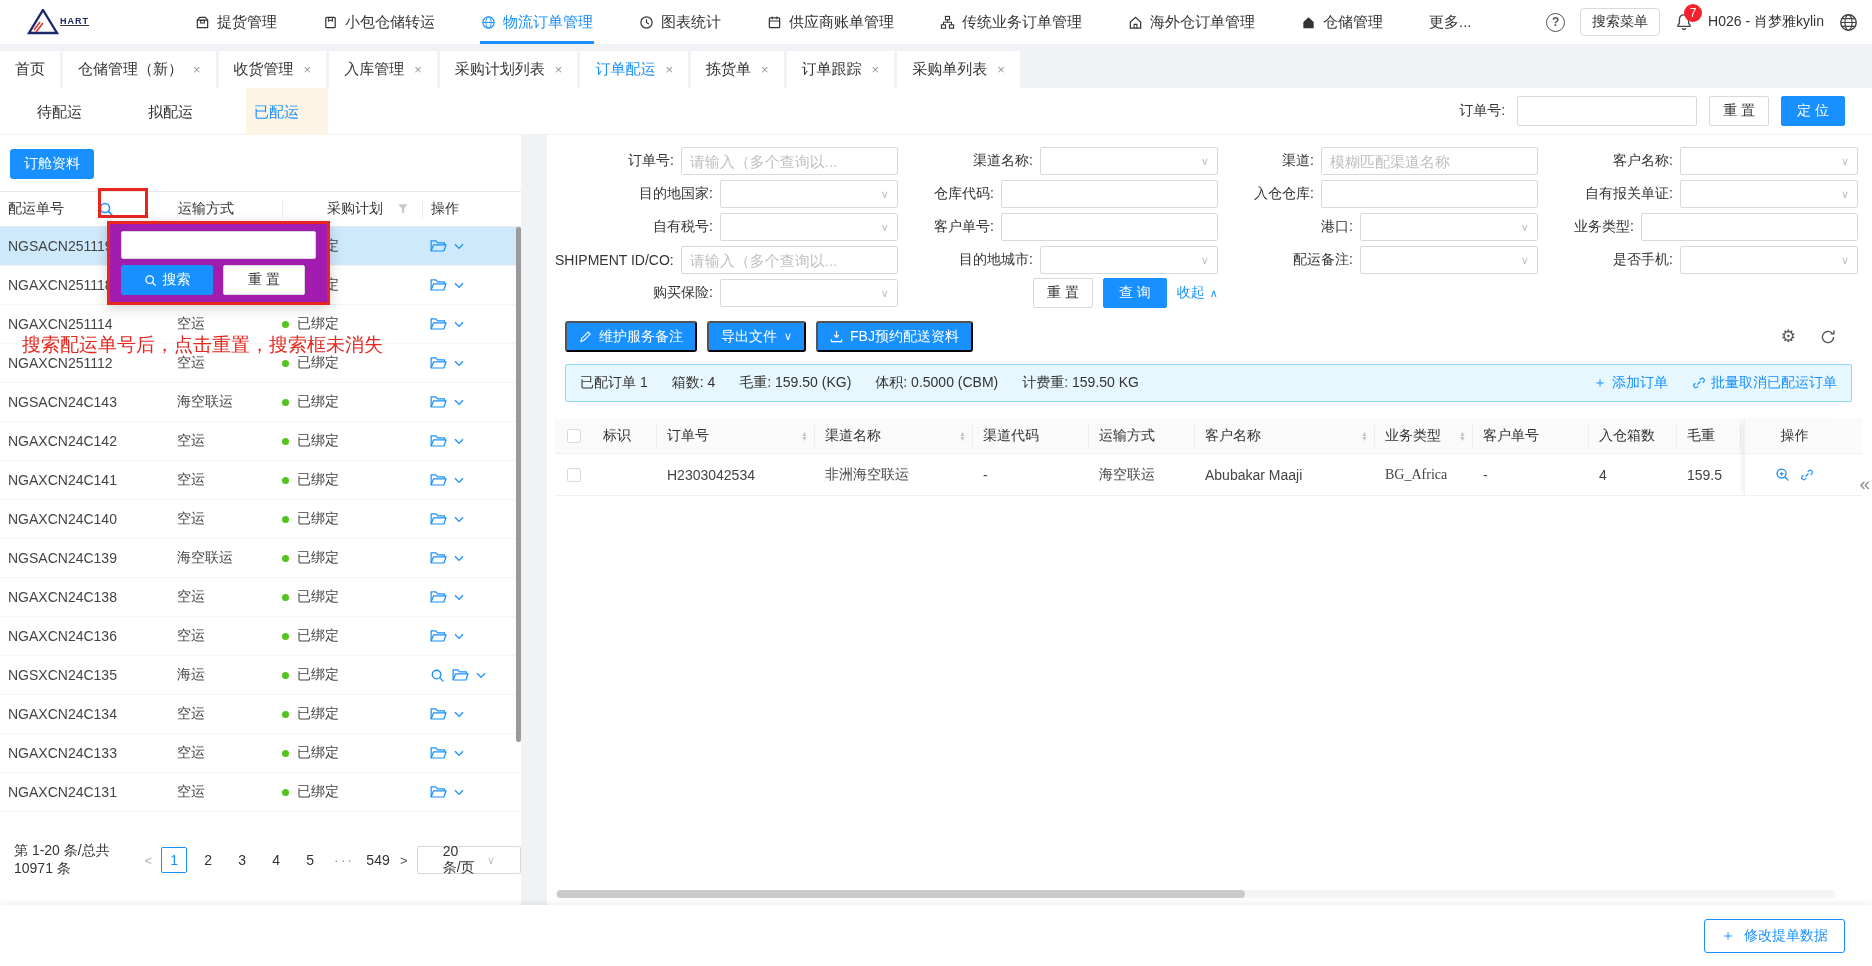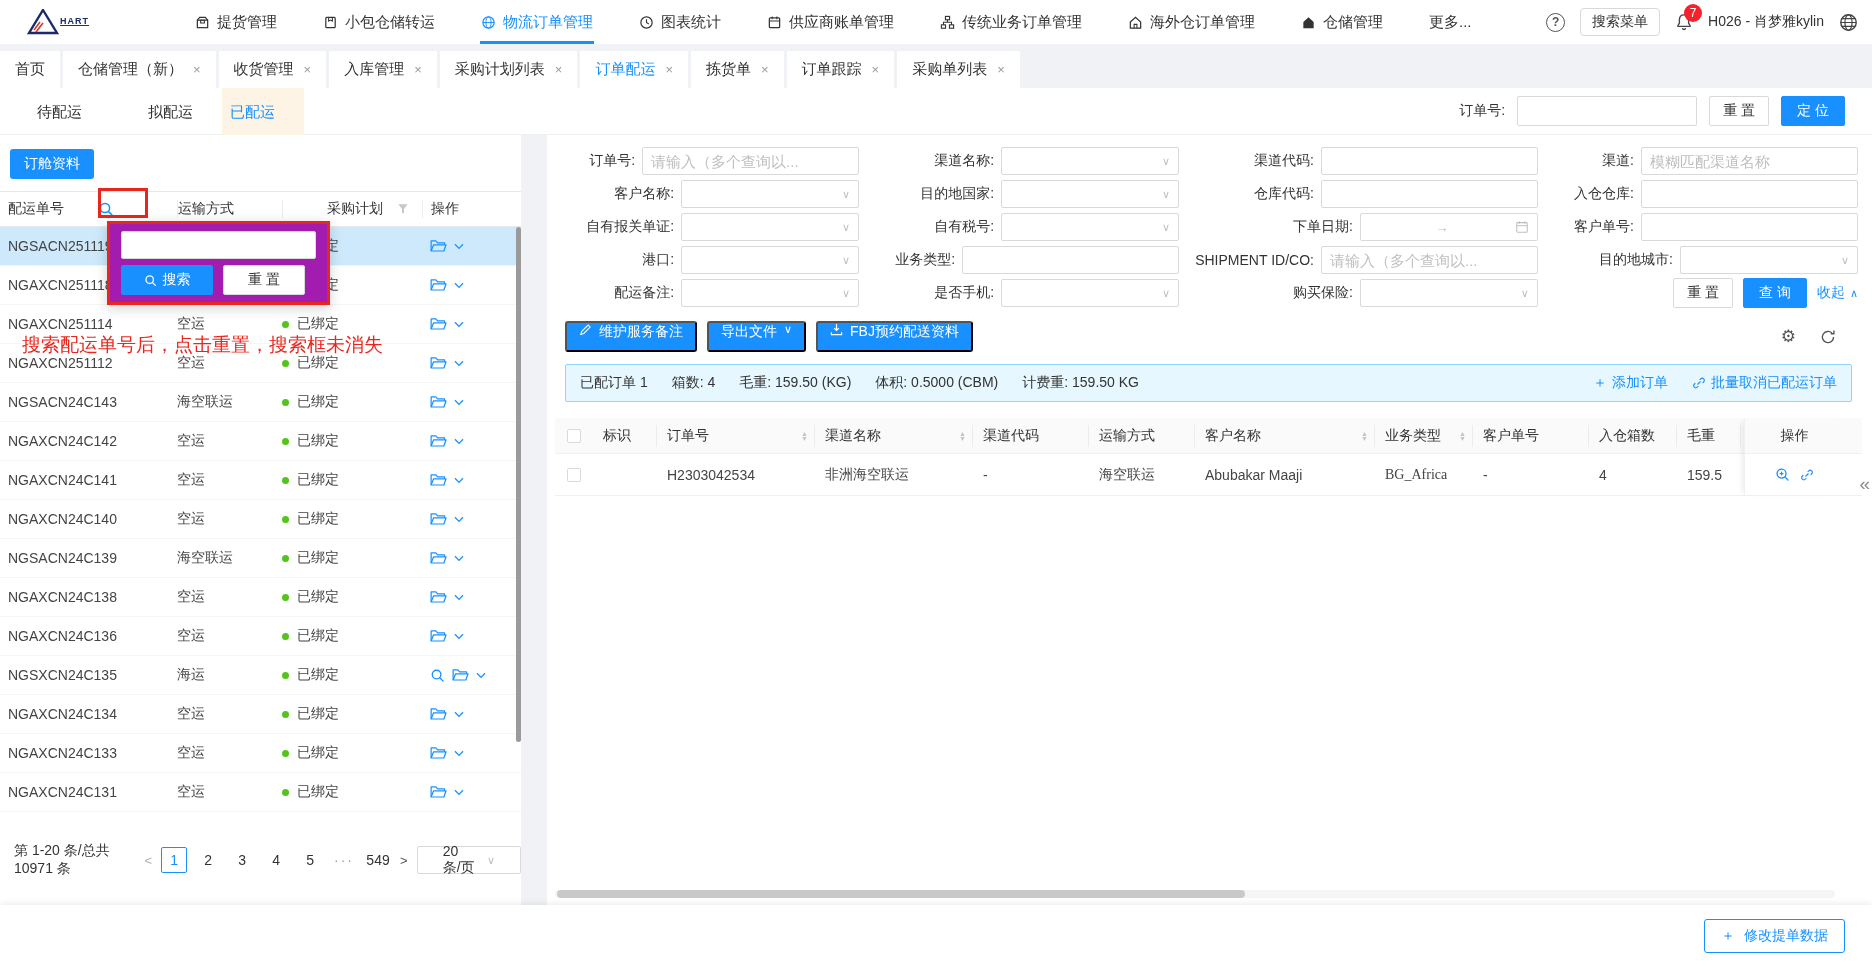--- a/index.html
+++ b/index.html
@@ -31,7 +31,7 @@
   
   .subtab-row { position:absolute; top:88px; left:0; right:0; height:47px; background:#fff; display:flex; align-items:center; border-bottom:1px solid #eef0f2; z-index:5; }
   .subtab { height:47px; line-height:47px; padding:0 29px; font-size:15px; color:#333; cursor:pointer; white-space:nowrap; margin-left:8px; }
-  .subtab.active { background:#fdf4e6; color:#1890ff; margin-left:0;padding-left:8px; }
+  .subtab.active { background:#fdf4e6; color:#1890ff; margin-left:24px;padding-left:8px; }
   .subtab-controls { margin-left:auto; display:flex; align-items:center; gap:12px; padding-right:27px; }
   .subtab-controls label { font-size:14px; }
   .top-order-input { width:180px; height:30px; border:1px solid #d9d9d9; border-radius:2px; padding:0 8px; font-size:13px; outline:none; }

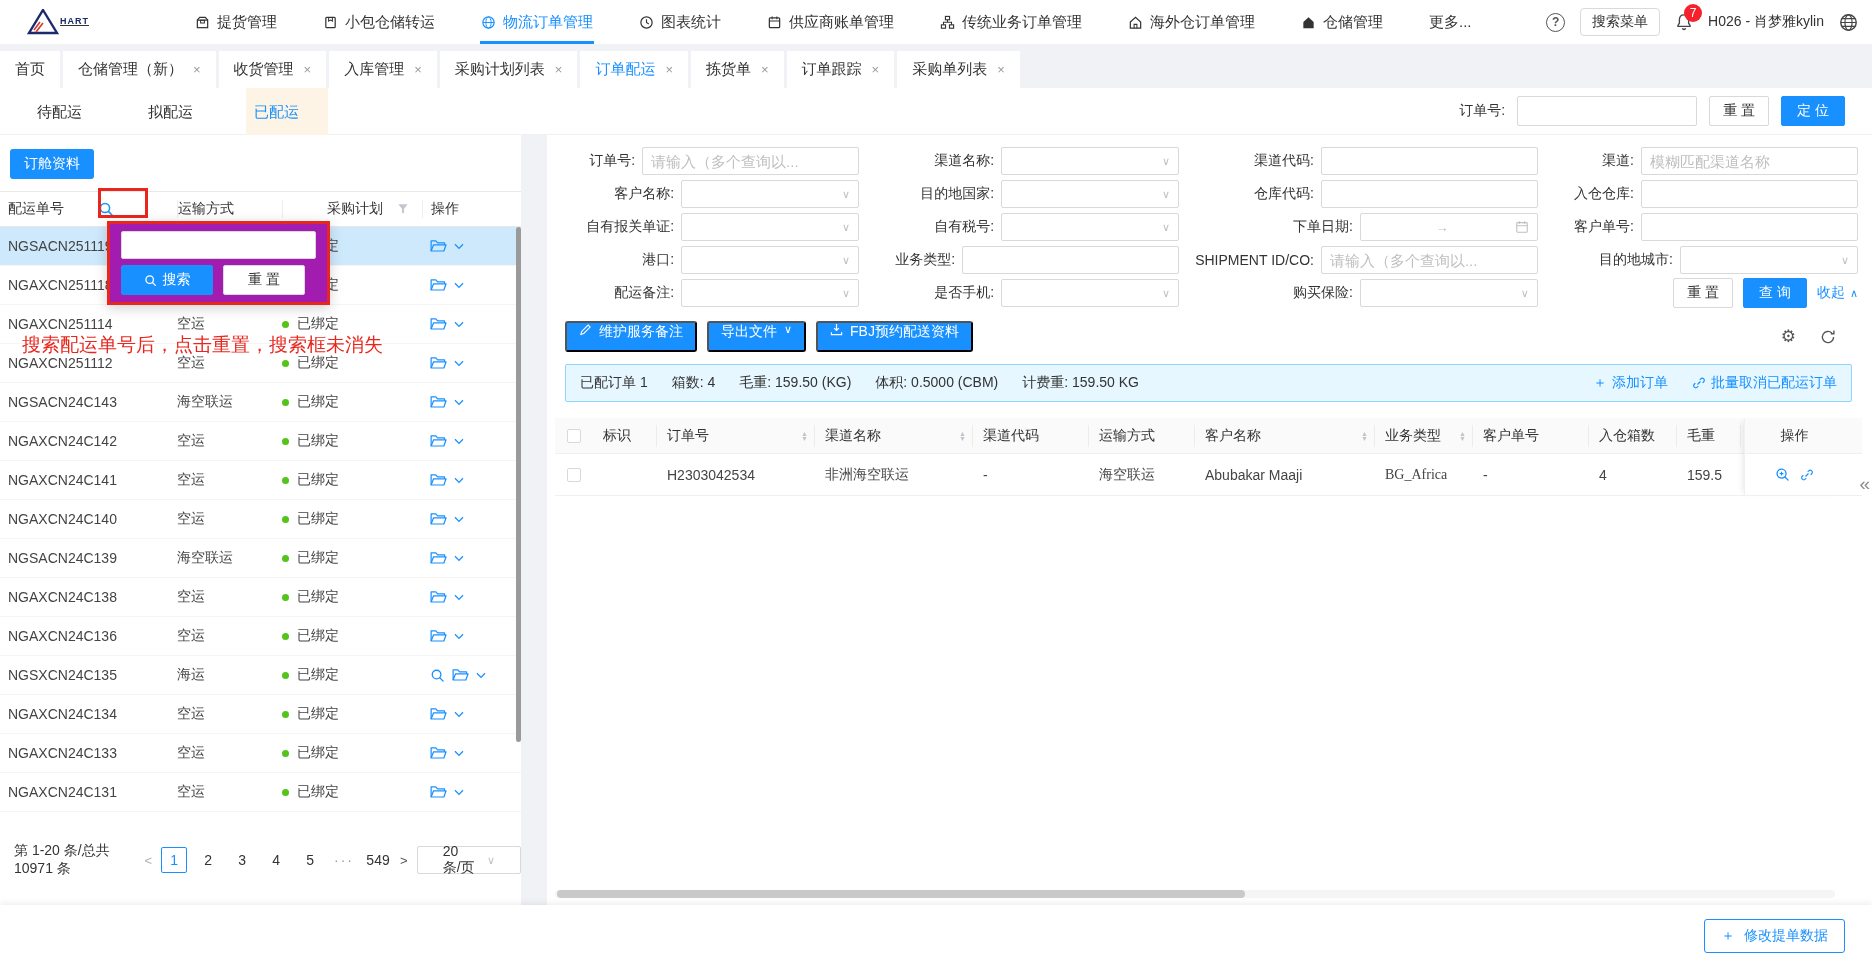--- a/index.html
+++ b/index.html
@@ -678,10 +678,6 @@
         </div>
       </div>
       <div class="fcell">
-        <span class="flabel">渠道代码:</span>
-        <input class="fin" style="">
-      </div>
-      <div class="fcell">
         <span class="flabel">渠道:</span>
         <input class="fin" placeholder="模糊匹配渠道名称" style="">
       </div>

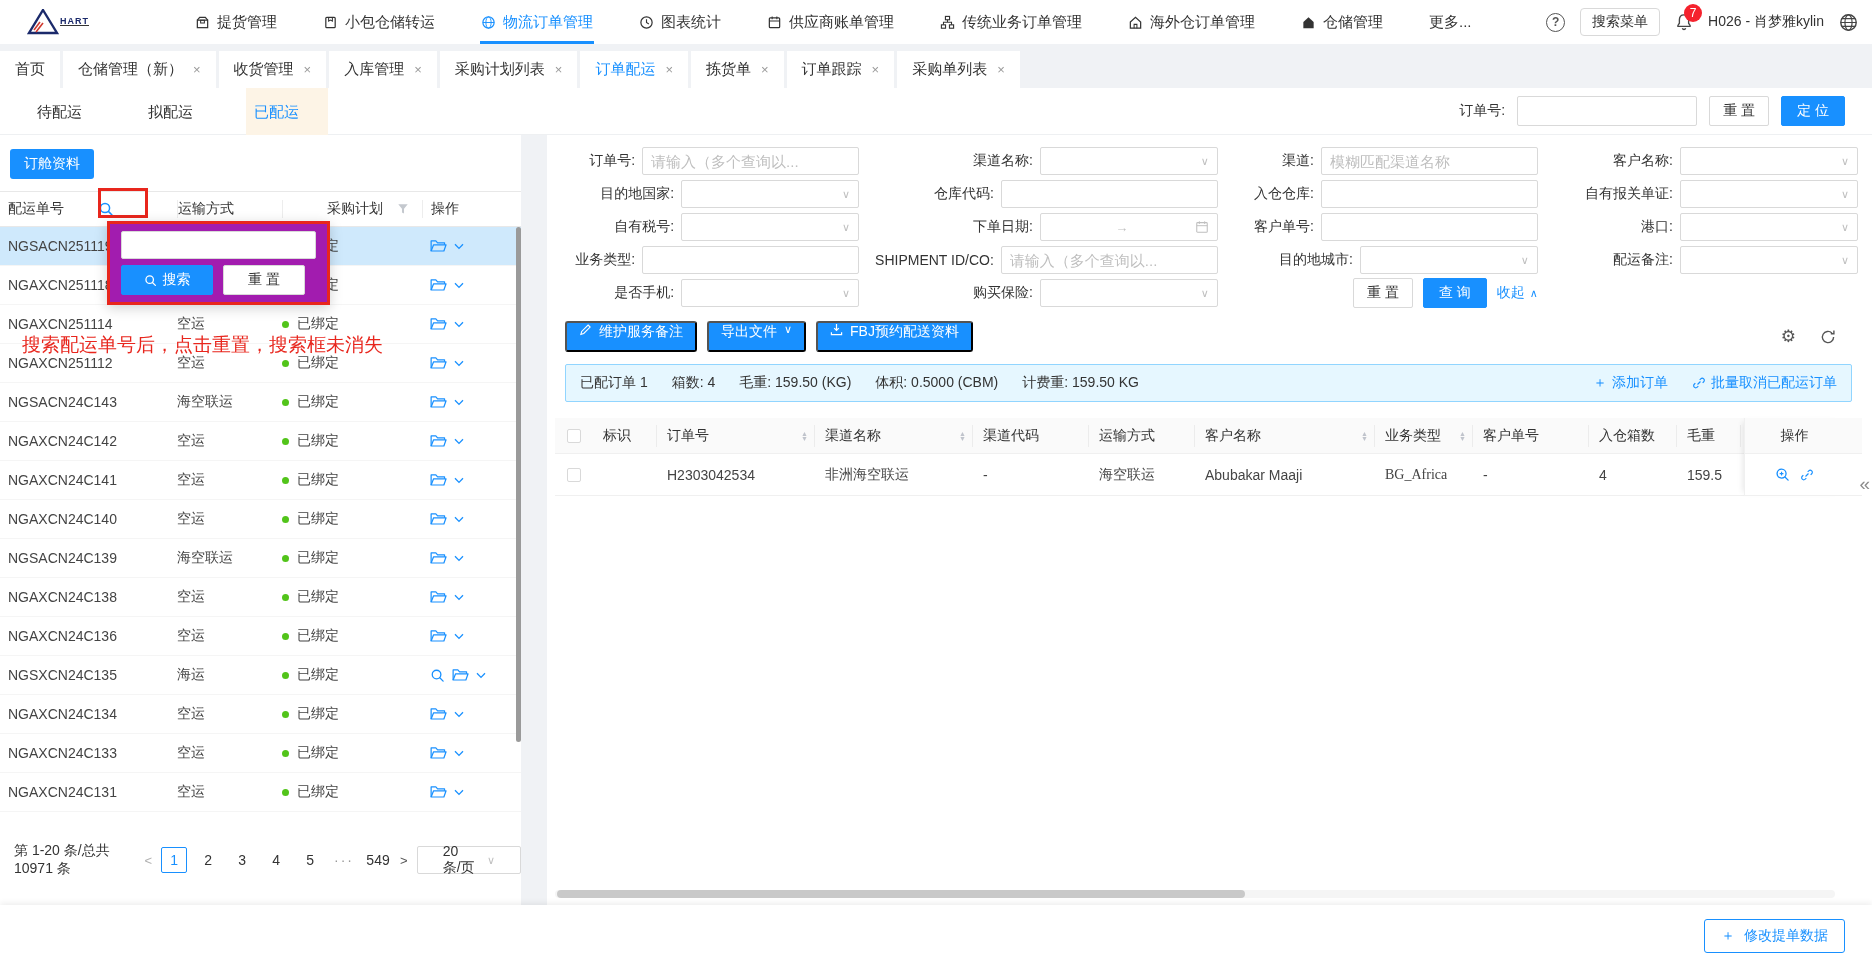--- a/index.html
+++ b/index.html
@@ -718,18 +718,6 @@
         </div>
       </div>
       <div class="fcell">
-        <span class="flabel">下单日期:</span>
-        <div class="fctrl">
-          <span class="date-mid">→</span>
-          <span>
-            <svg width="14" height="14" viewBox="0 0 16 16">
-              <rect x="2" y="3" width="12" height="11" rx="1" fill="none" stroke="#bfbfbf" stroke-width="1.2"></rect>
-              <path d="M5 1.5v3M11 1.5v3M2 6.5h12" stroke="#bfbfbf" stroke-width="1.1"></path>
-            </svg>
-          </span>
-        </div>
-      </div>
-      <div class="fcell">
         <span class="flabel">客户单号:</span>
         <input class="fin" style="">
       </div>

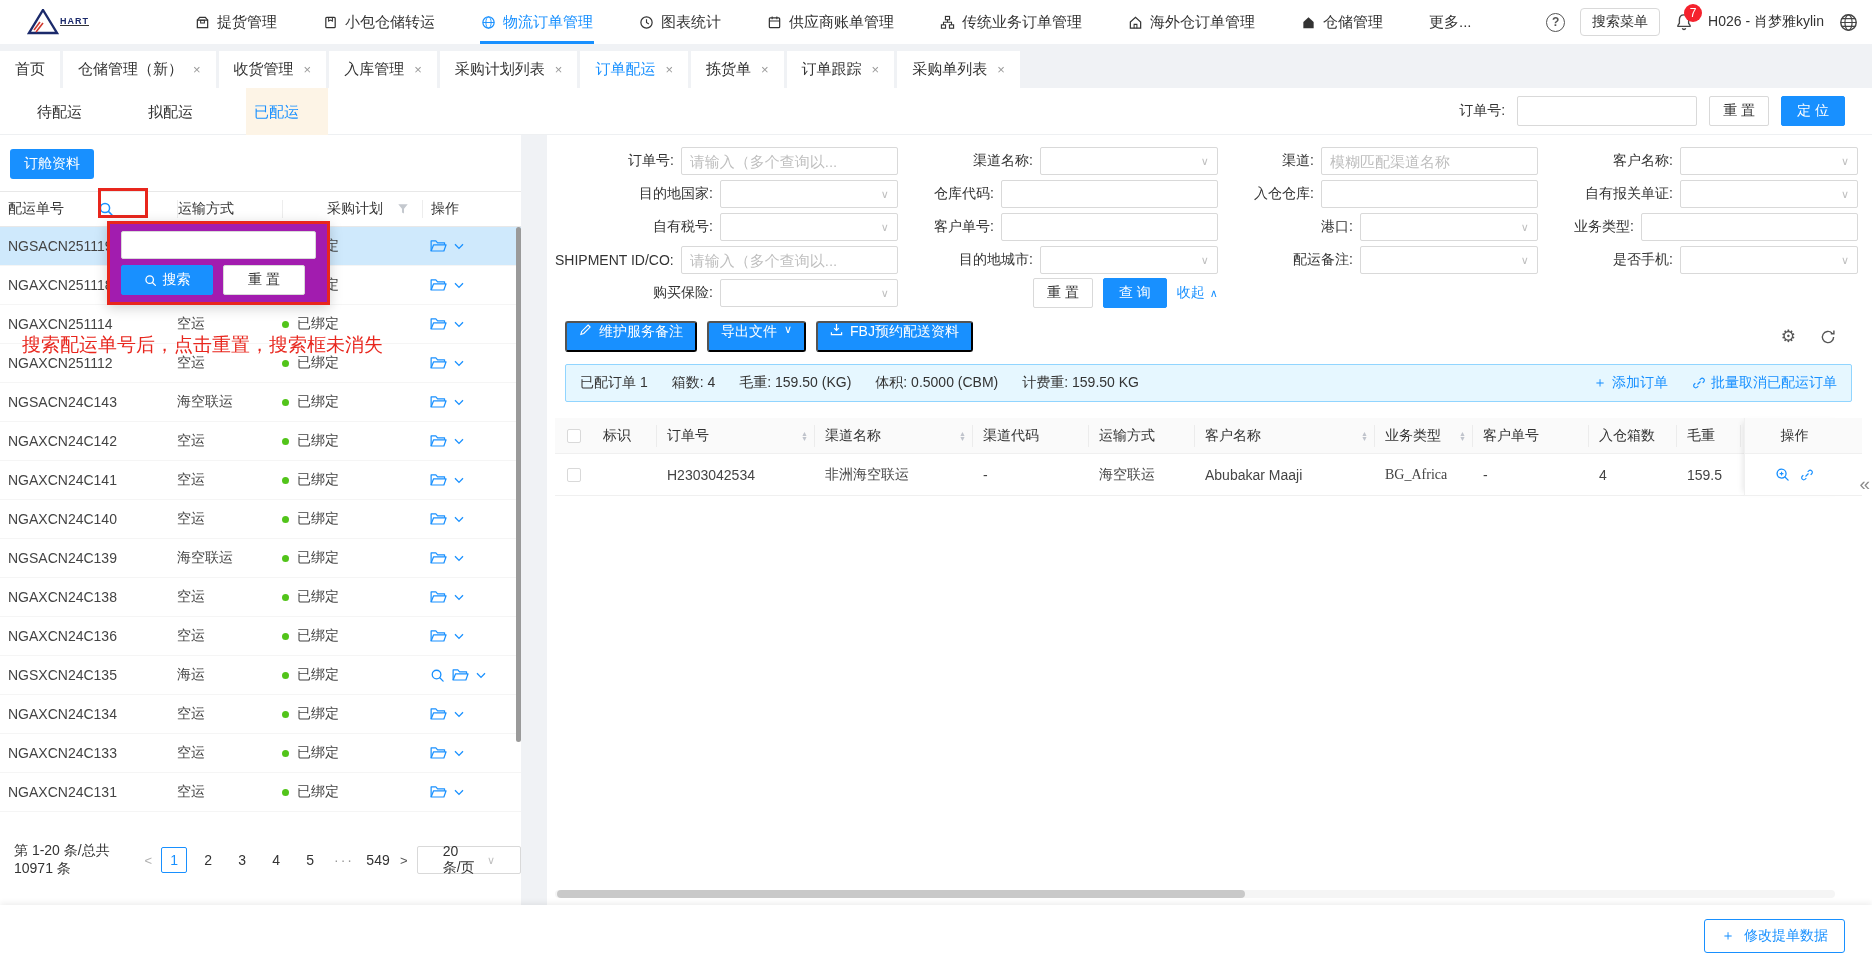--- a/index.html
+++ b/index.html
@@ -83,7 +83,7 @@
   .fbuttons { justify-content:flex-end; gap:10px; }
   .link-blue { color:#1890ff; cursor:pointer; display:inline-flex; align-items:center; gap:5px; font-size:14px; white-space:nowrap; }
   .actions-row { display:flex; align-items:center; gap:10px; margin:14px 0 0 10px; }
-  .act-btn { background:#1890ff; color:#fff; height:31px; display:inline-flex; gap:7px; padding:0 12px; border-radius:3px; font-size:14px; cursor:pointer; }
+  .act-btn { background:#1890ff; color:#fff; height:31px; display:inline-flex; align-items:center; gap:7px; padding:0 12px; border-radius:3px; font-size:14px; cursor:pointer; }
   .panel-icons { margin-left:auto; margin-right:26px; display:flex; gap:24px; align-items:center; color:#555; font-size:17px; }
   .summary-bar { margin:12px 10px 0 10px; height:38px; background:#e6f7ff; border:1px solid #91d5ff; border-radius:2px; display:flex; align-items:center; padding:0 14px; font-size:14px; color:#333; }
   .summary-parts { display:flex; gap:24px; }

